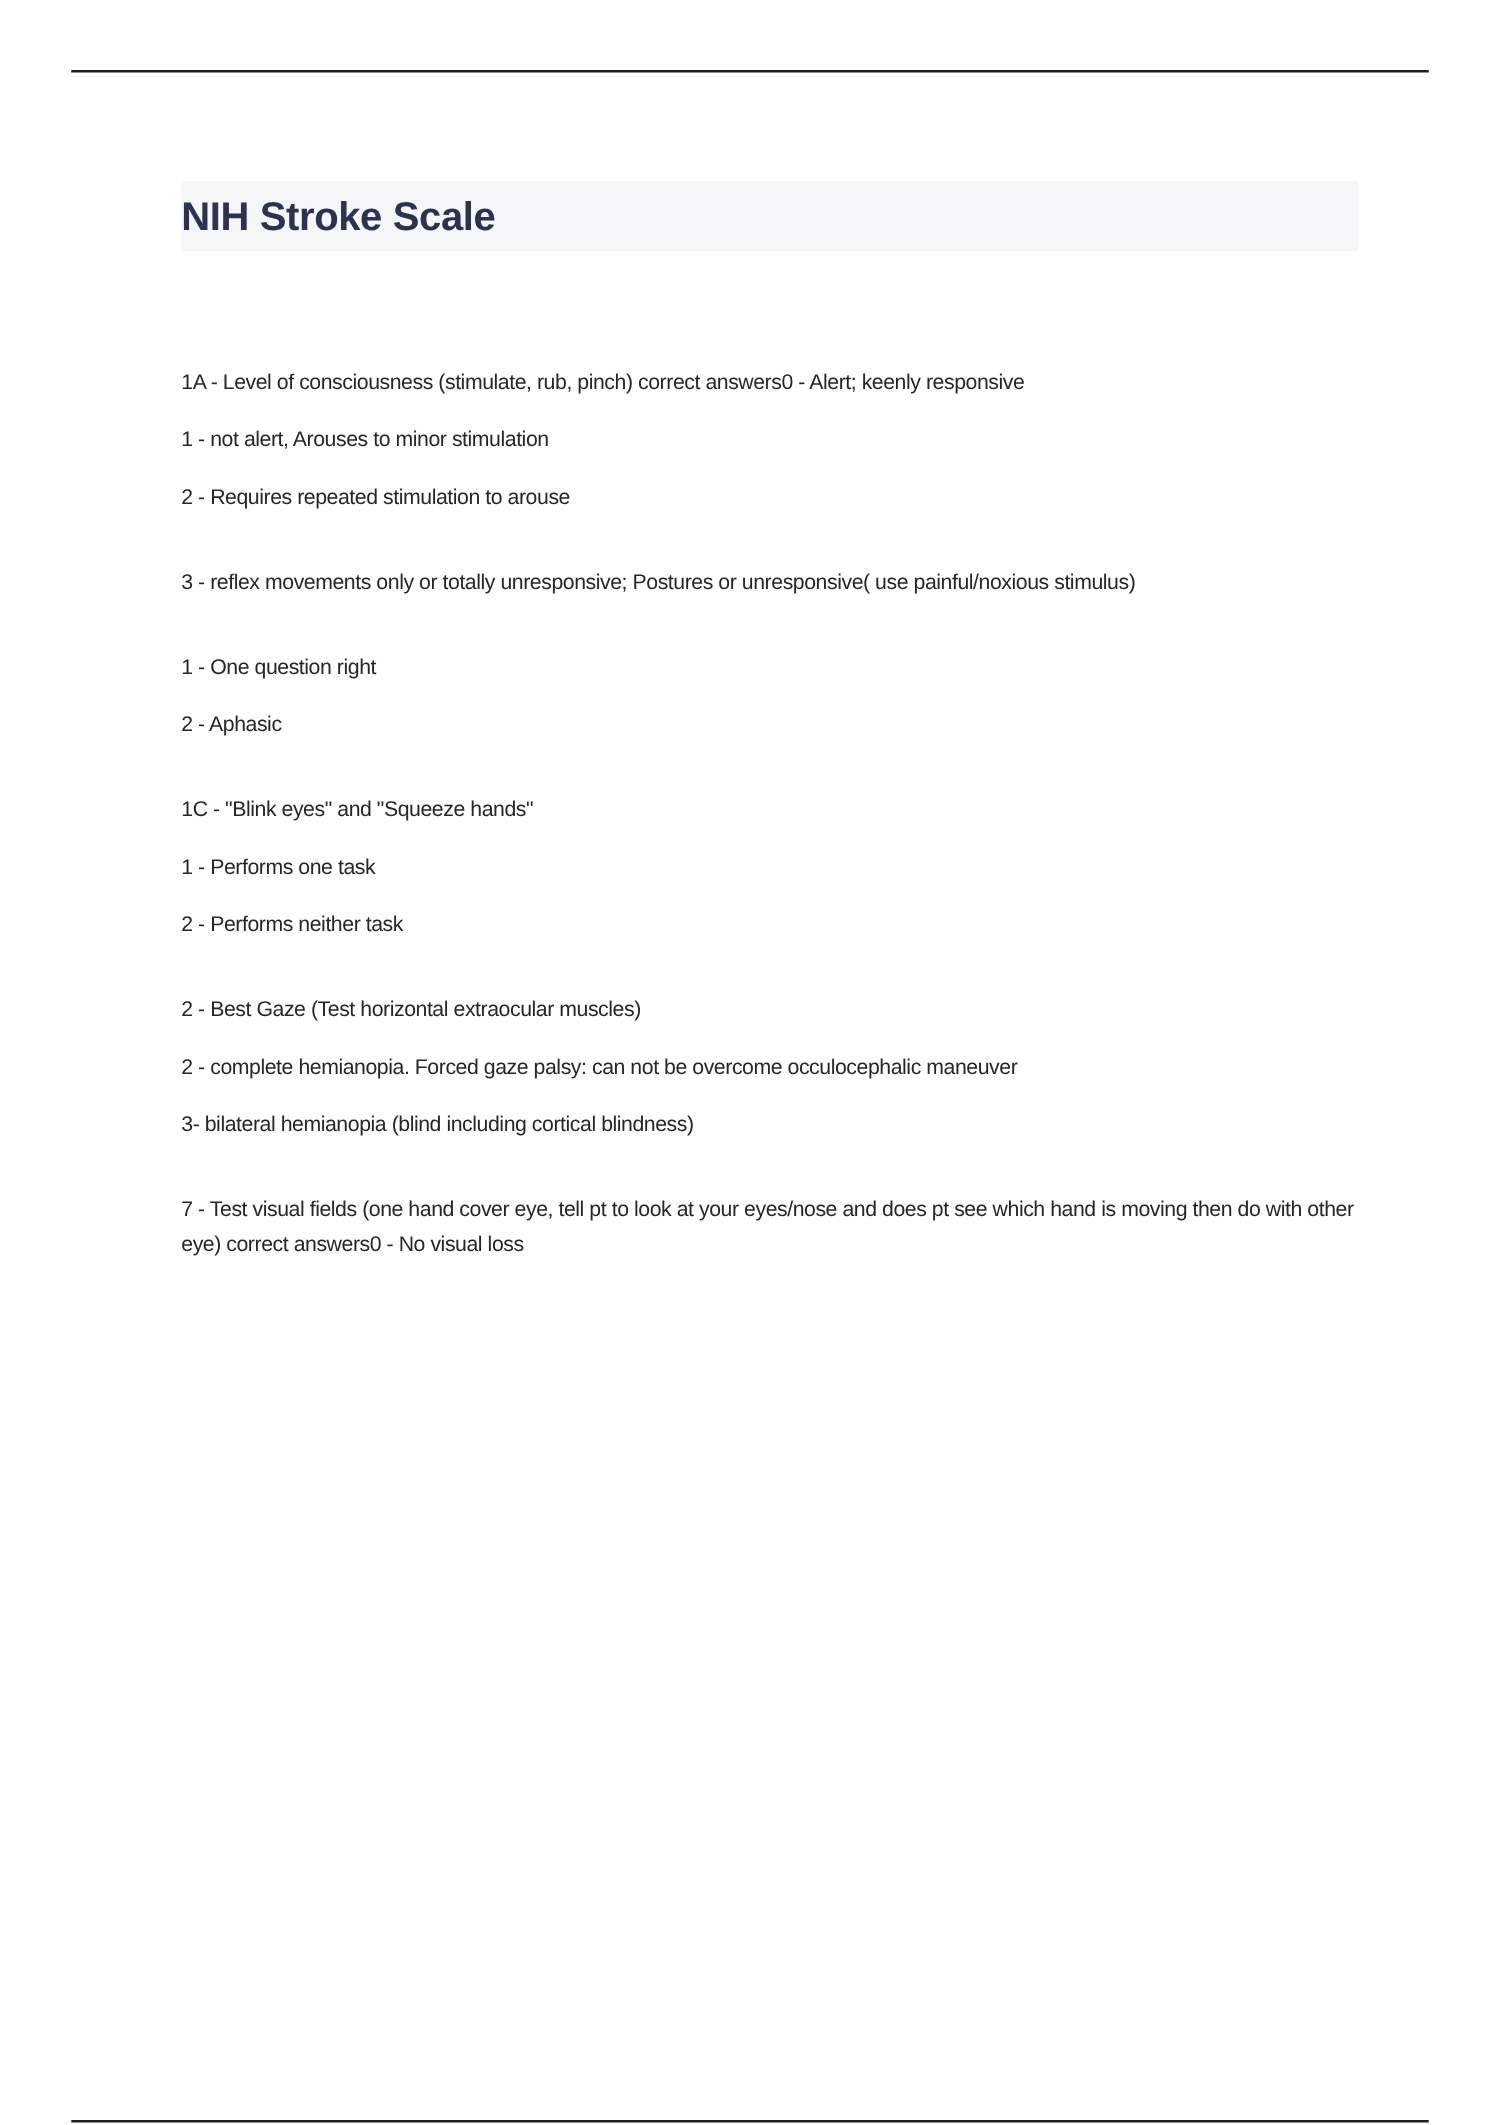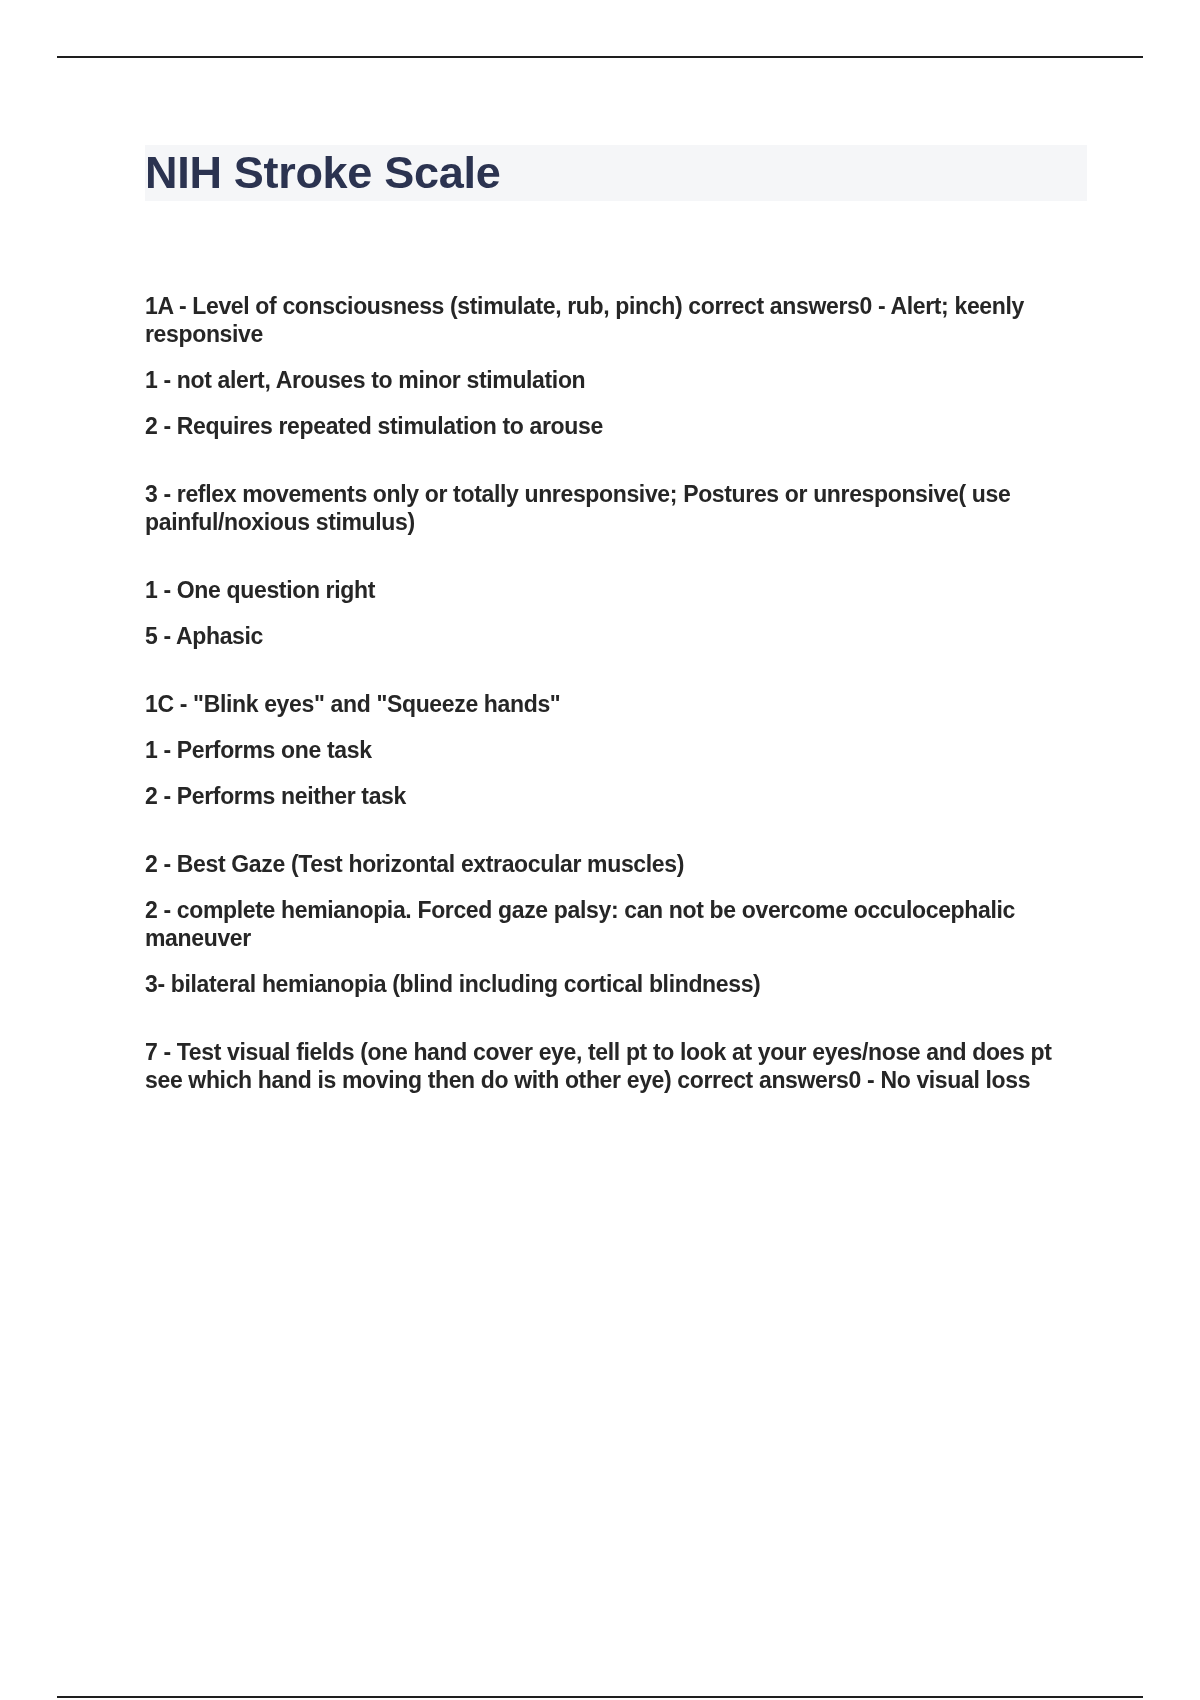--- a/index.html
+++ b/index.html
@@ -39,7 +39,7 @@
       margin: 0;
       font-family: "Liberation Sans", sans-serif;
       font-weight: bold;
-      font-size: 45px;
+      font-size: 32px;
       line-height: 54px;
       color: #2b3350;
       letter-spacing: -0.3px;

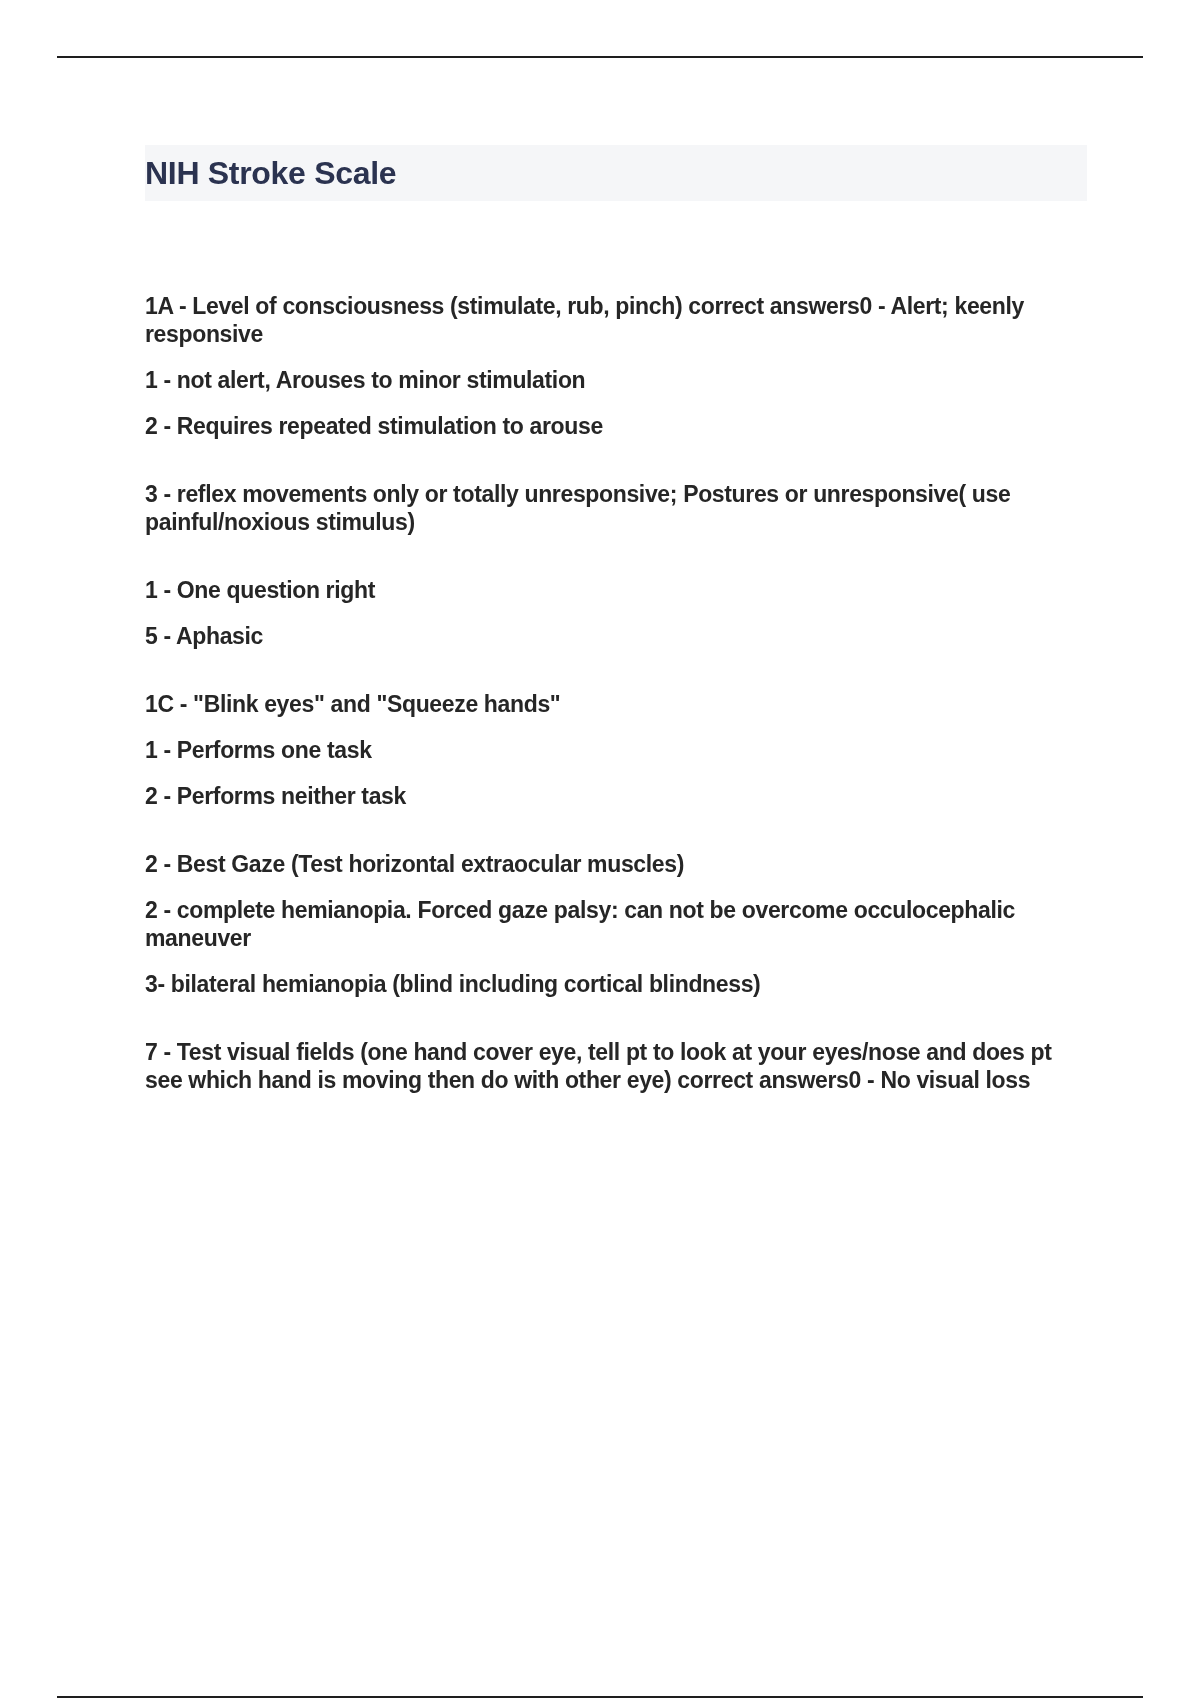--- a/index.html
+++ b/index.html
@@ -52,10 +52,9 @@
       width: 940px;
       color: #262626;
       font-family: "Liberation Sans Narrow", "Liberation Sans", sans-serif;
-      font-size: 23px;
+      font-size: 17px;
       line-height: 28px;
       letter-spacing: -0.35px;
-      font-weight: bold;
     }
     .section {
       margin: 0;

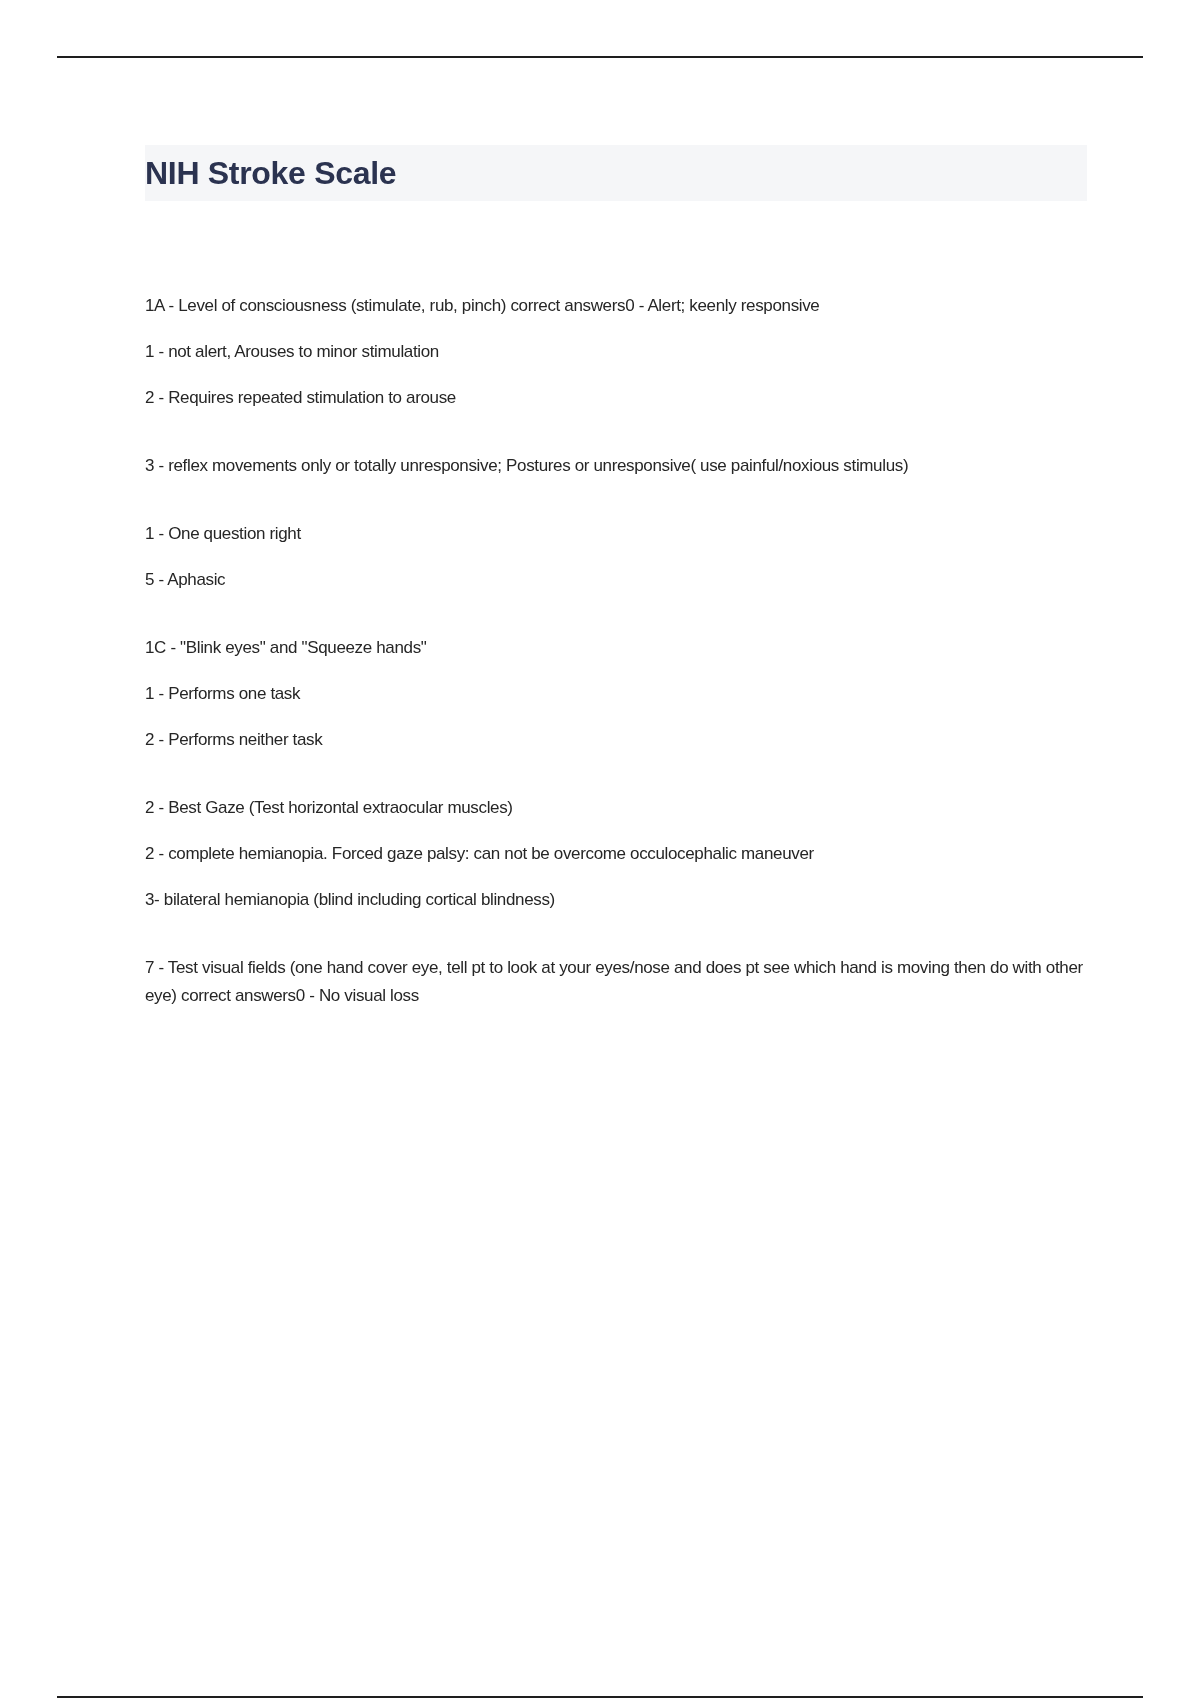--- a/index.html
+++ b/index.html
@@ -90,7 +90,7 @@
 
   <div class="section">
     <p class="line">1 - One question right</p>
-    <p class="line">5 - Aphasic</p>
+    <p class="line">2 - Aphasic</p>
   </div>
 
   <div class="section">

